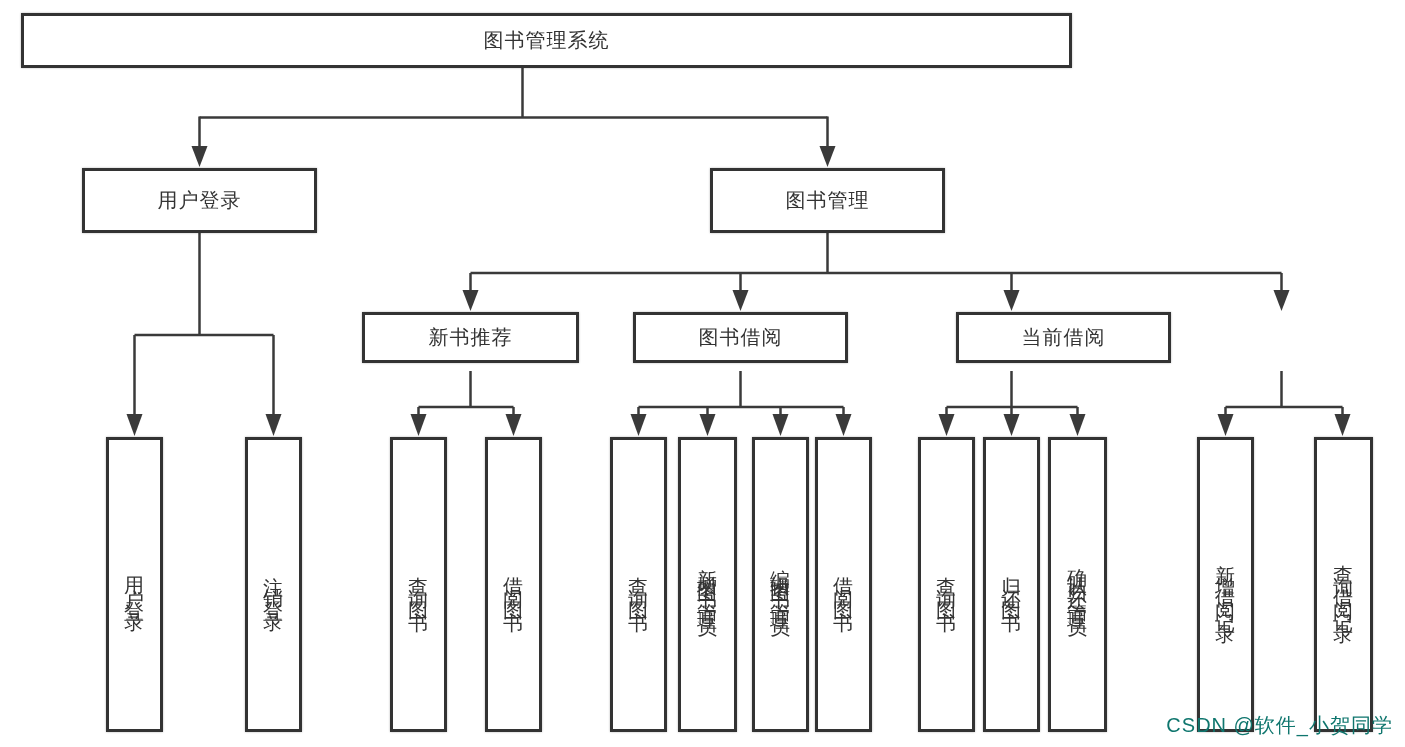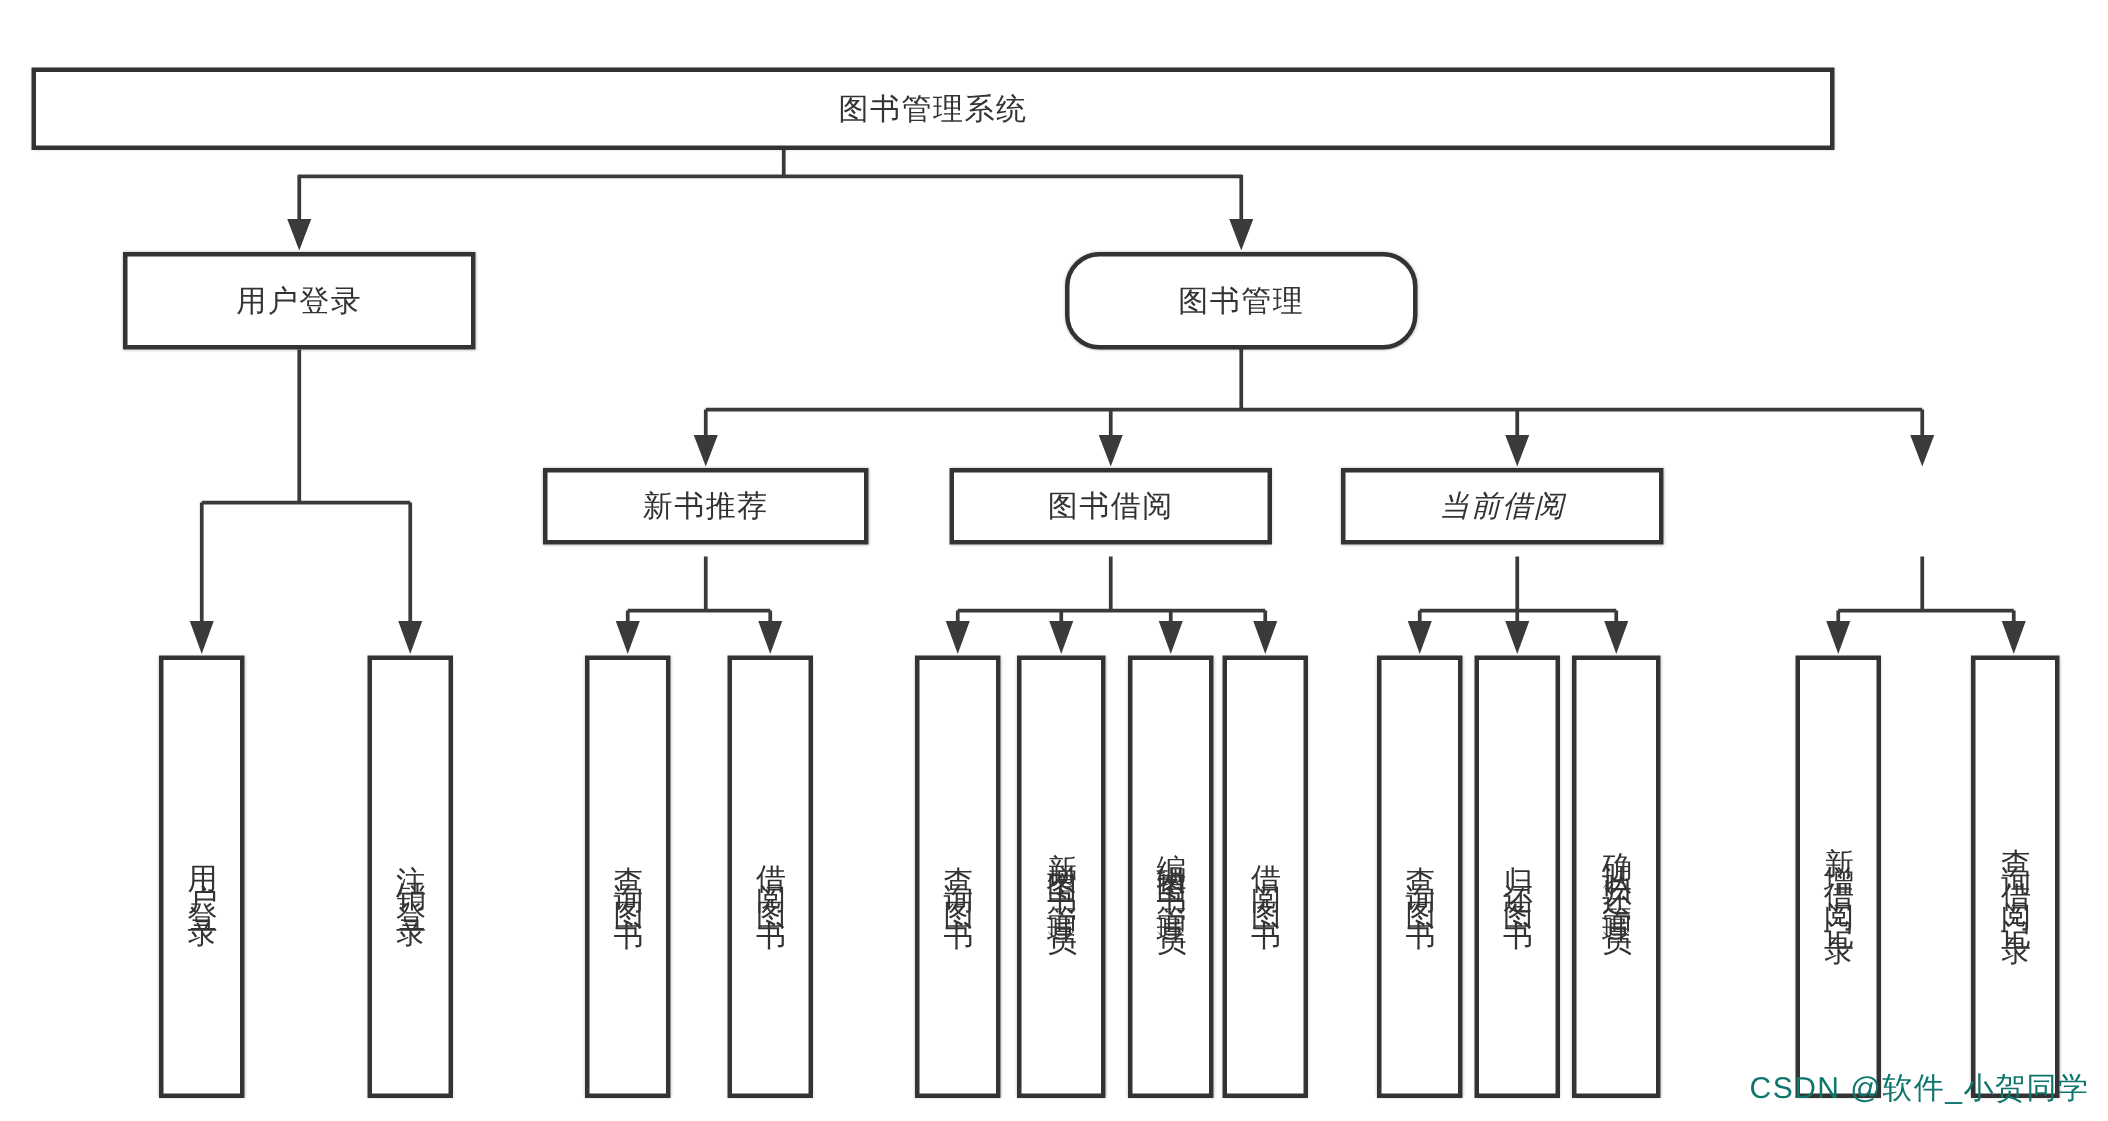--- a/index.html
+++ b/index.html
@@ -23,7 +23,7 @@
     letter-spacing:1px;
     z-index:2;
   }
-  .root{left:21px;top:13px;width:1202px;height:55px;margin-top:32px;}
+  .root{left:21px;top:13px;width:1051px;height:55px;}
   .lvl1{top:168px;height:65px;width:235px;}
   .lvl2{top:312px;height:51px;}
   .leaf{top:437px;height:295px;width:57px;}

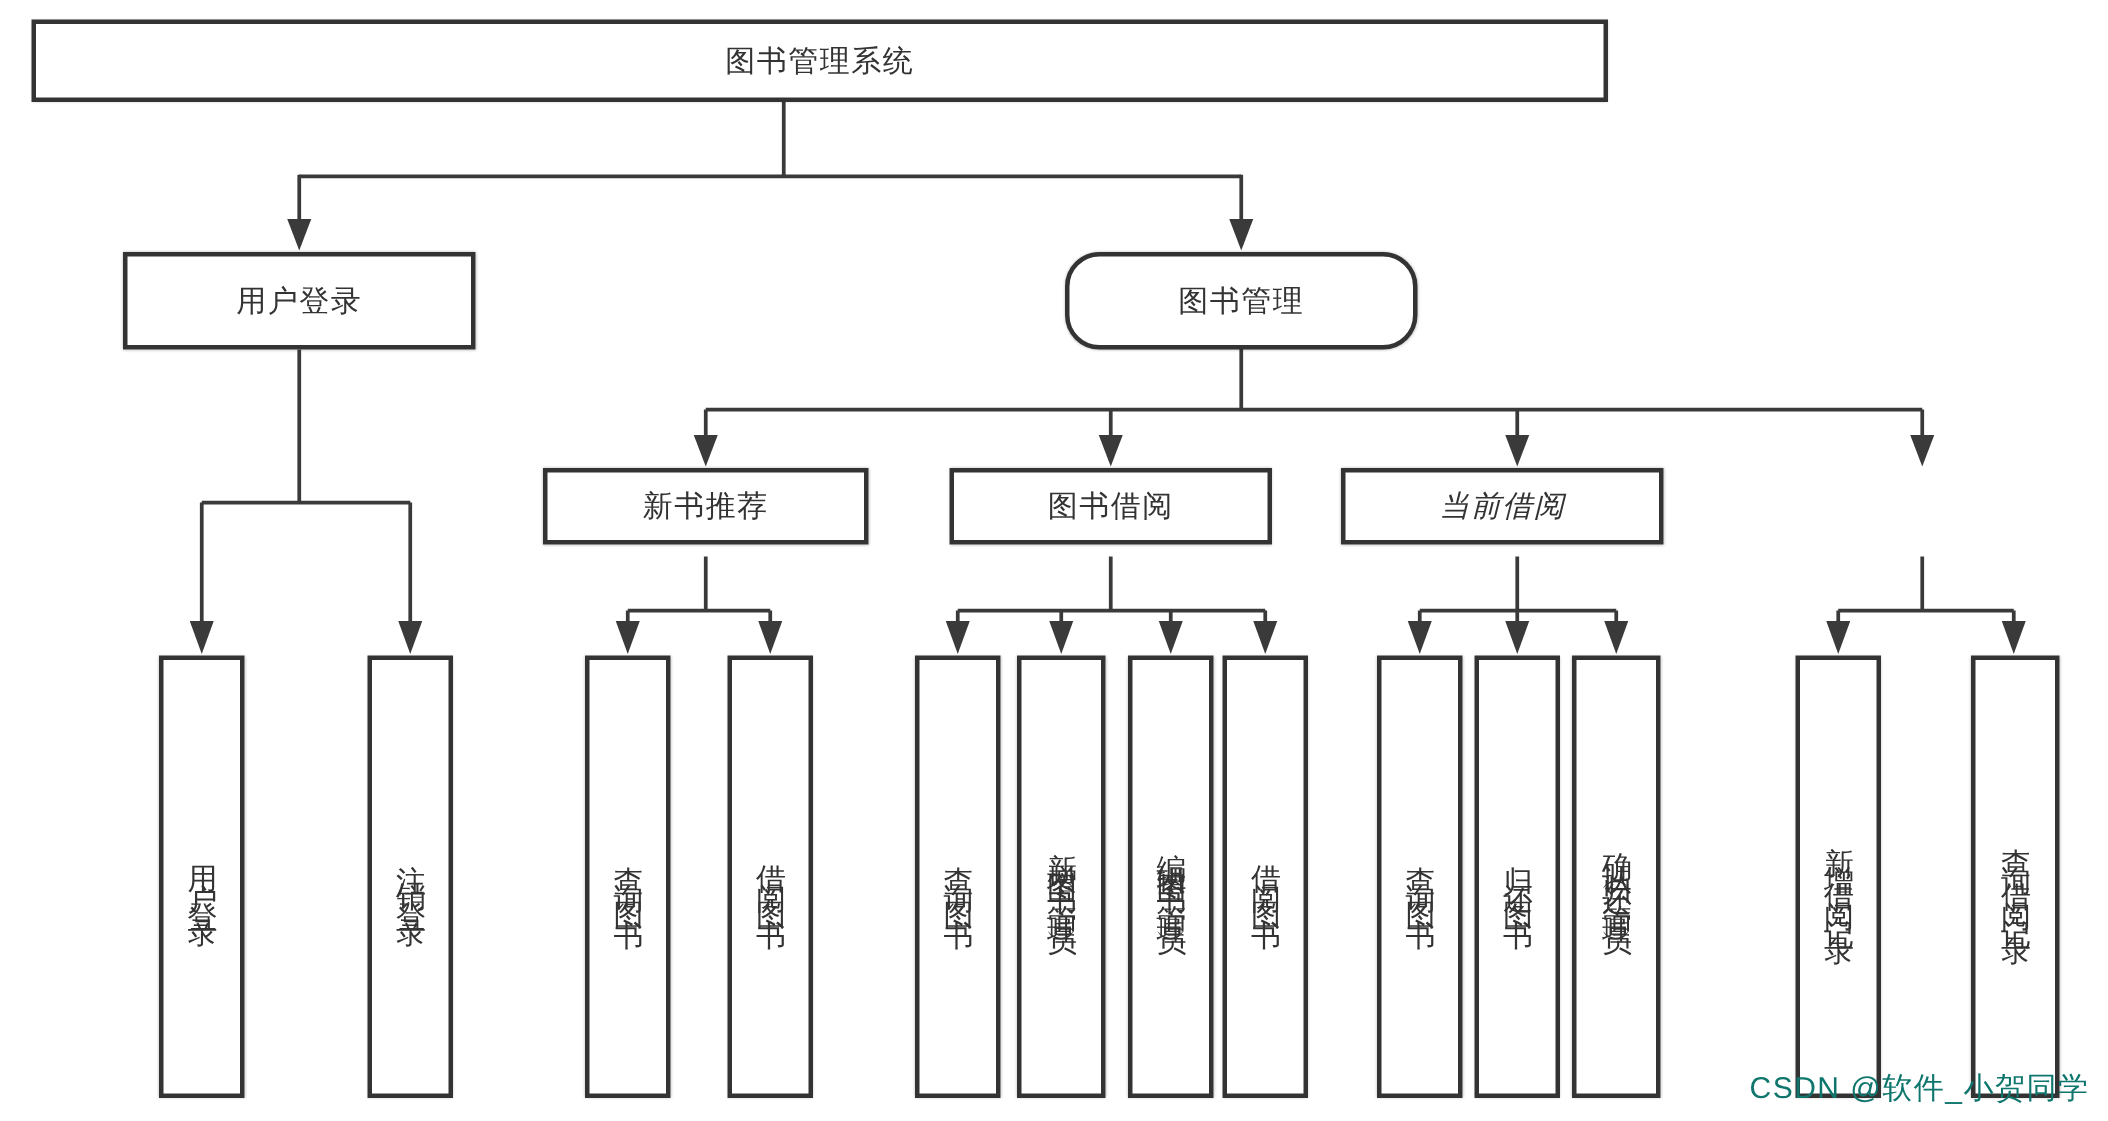--- a/index.html
+++ b/index.html
@@ -127,7 +127,7 @@
   <div class="node lvl1" style="left:82px;">
     <span>用户登录</span>
   </div>
-  <div class="node lvl1" style="left:710px;border-radius:23px;">
+  <div class="node lvl1" style="left:710px;">
     <span>图书管理</span>
   </div>
 

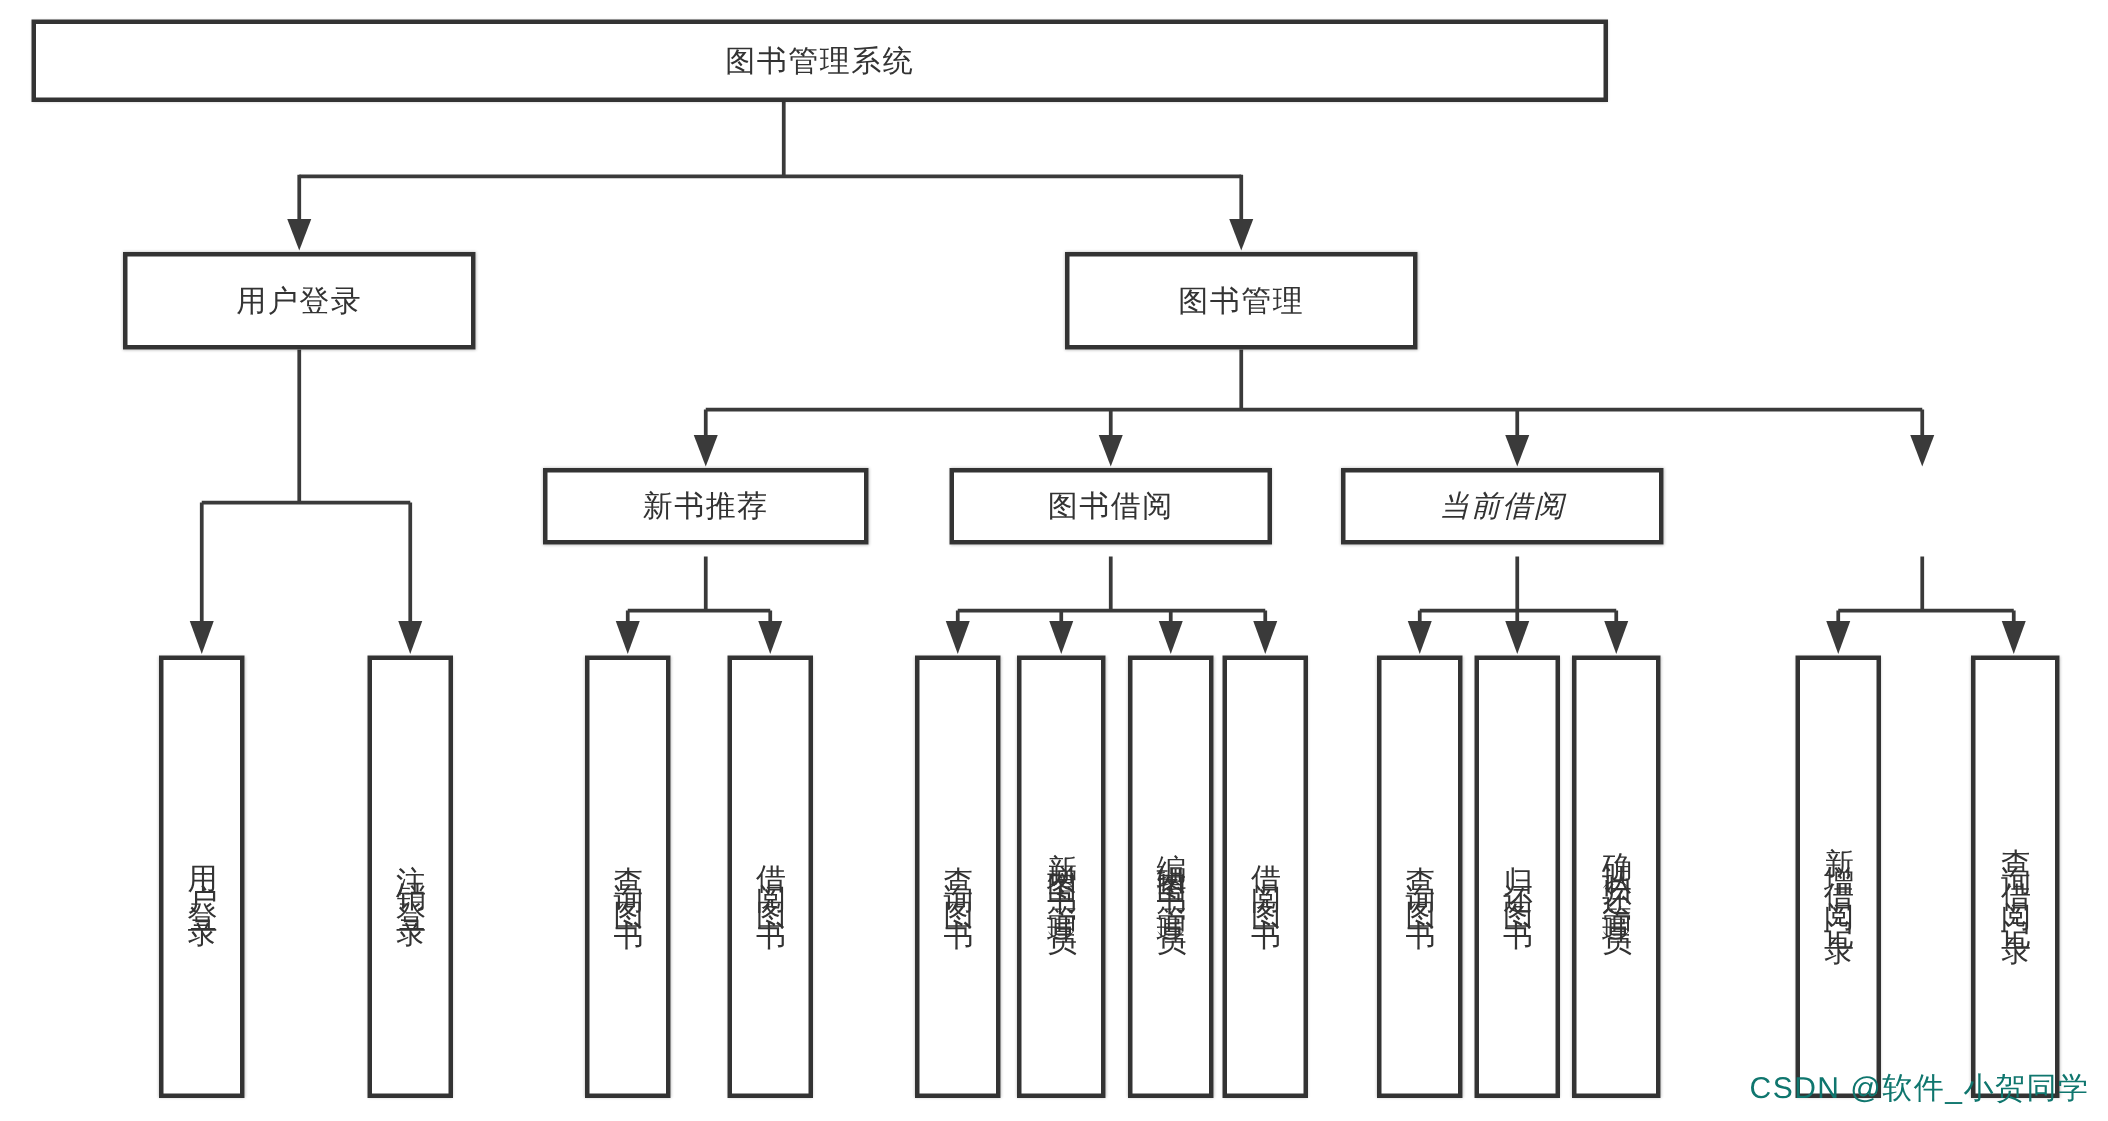--- a/index.html
+++ b/index.html
@@ -137,7 +137,7 @@
   <div class="node lvl2" style="left:633px;width:215px;align-items:center;">
     <span>图书借阅</span>
   </div>
-  <div class="node lvl2" style="left:894px;width:215px;font-style:italic;">
+  <div class="node lvl2" style="left:956px;width:215px;">
     <span>当前借阅</span>
   </div>
 

